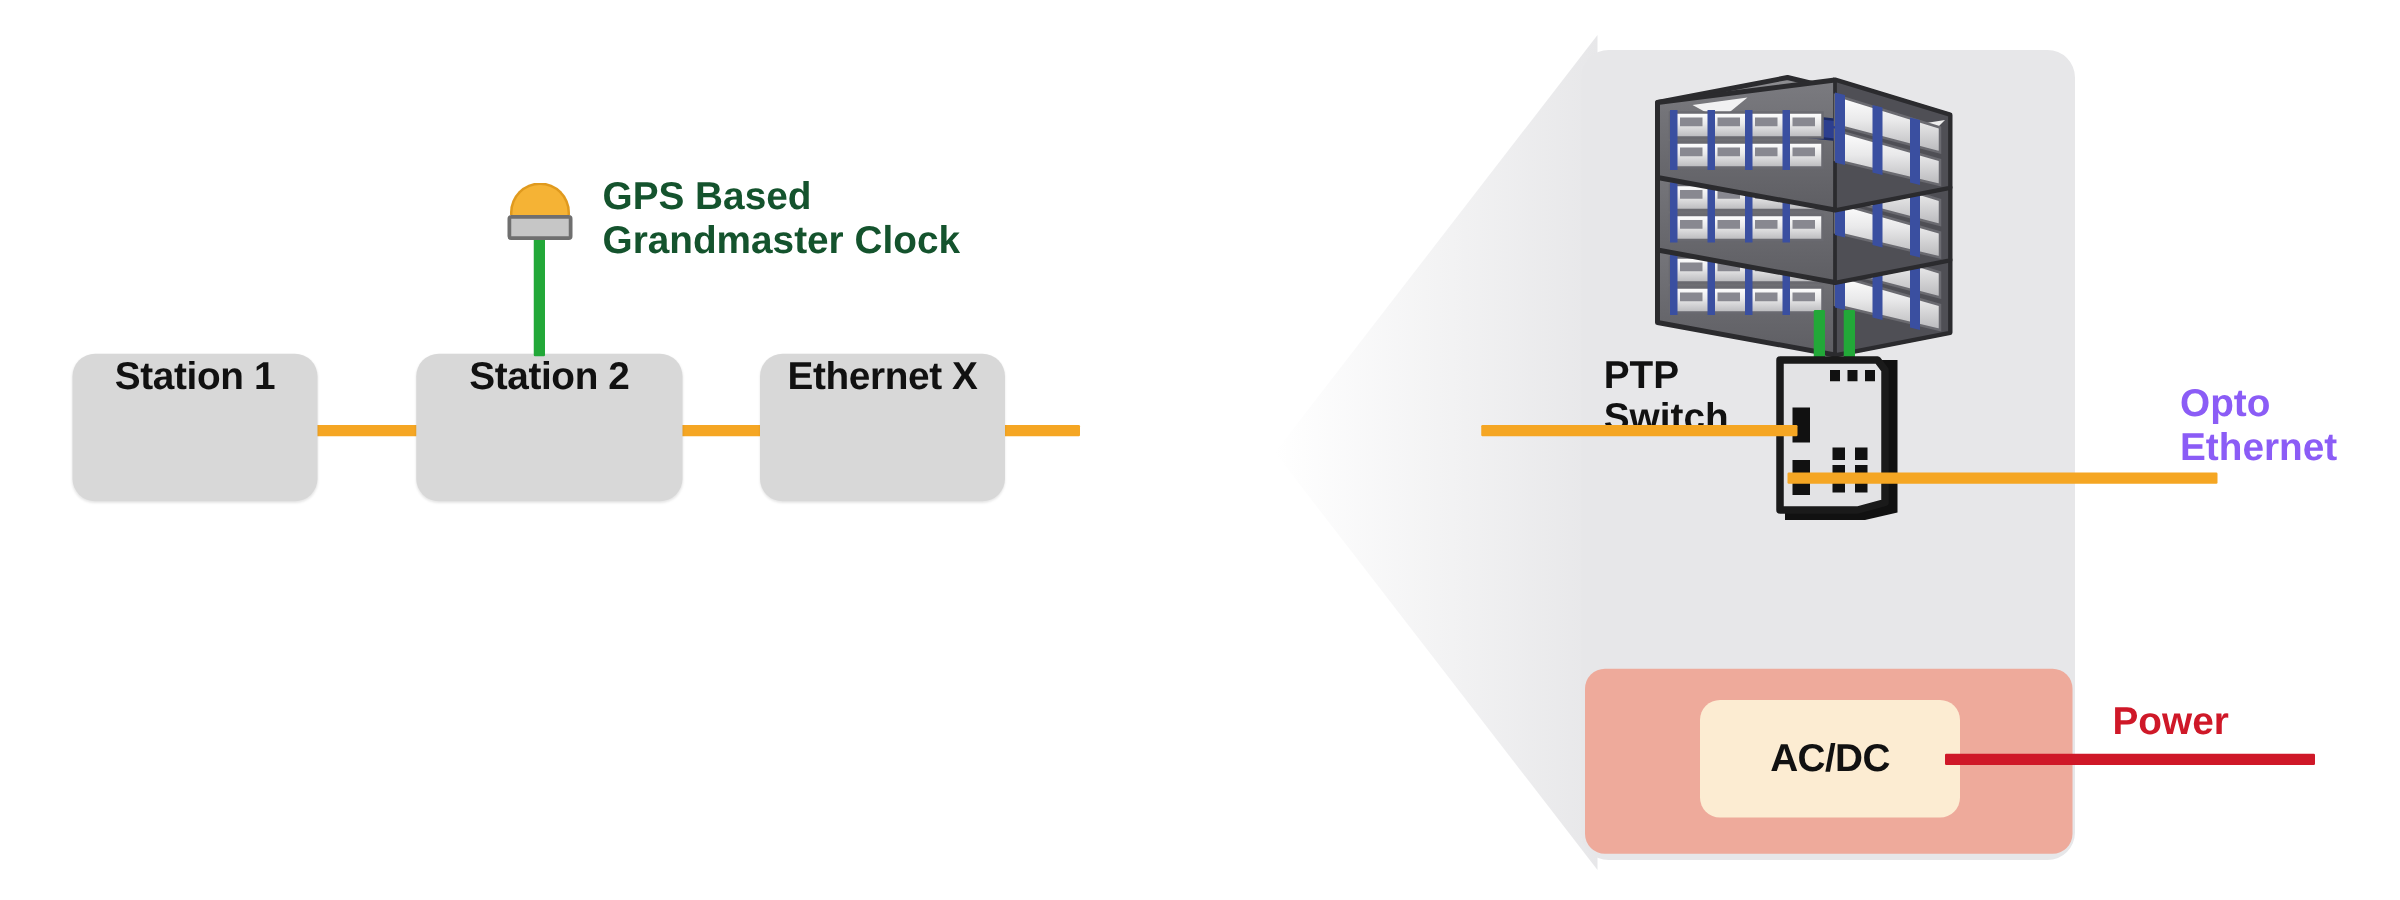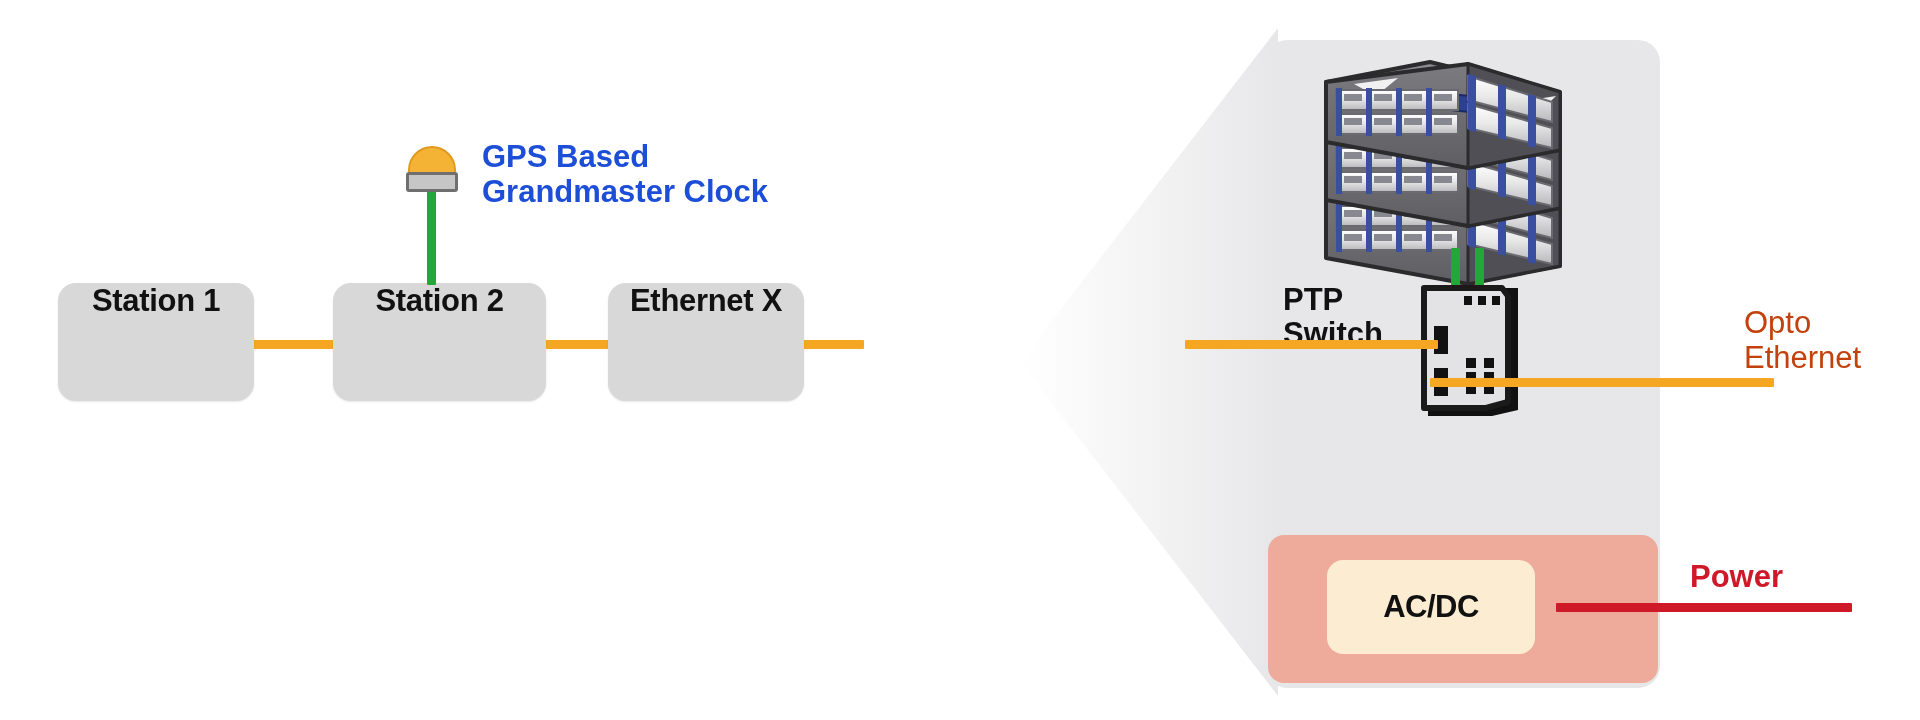--- a/index.html
+++ b/index.html
@@ -81,7 +81,7 @@
     position: absolute;
     font-size: 31px;
     font-weight: bold;
-    color: #1d4ed8;
+    color: #14532d;
     line-height: 1.12;
     white-space: pre-line;
   }

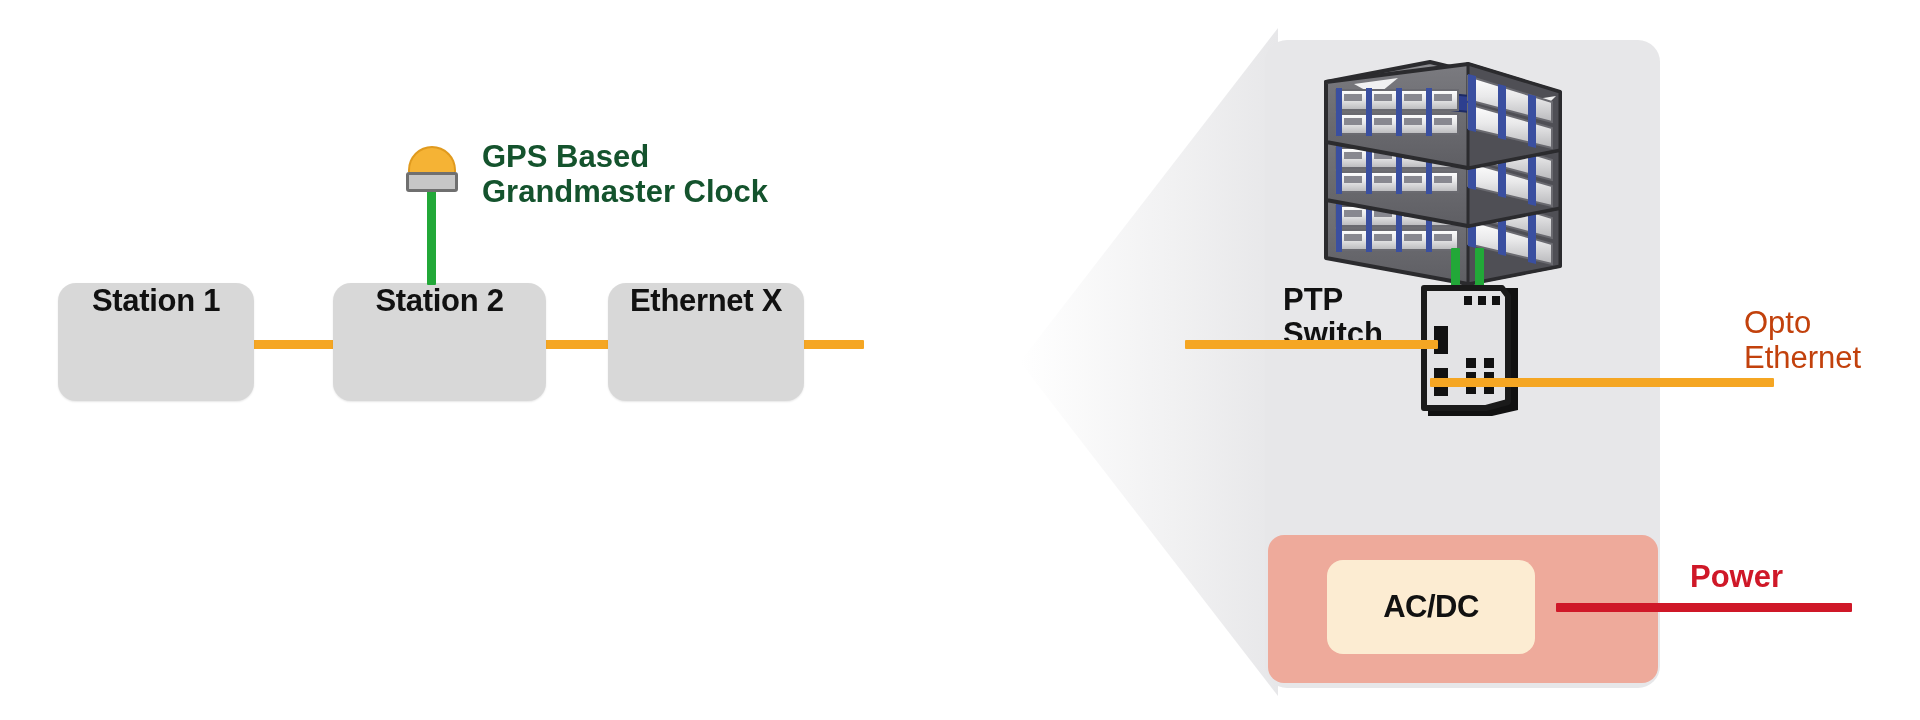--- a/index.html
+++ b/index.html
@@ -88,8 +88,8 @@
   .label-orange {
     position: absolute;
     font-size: 31px;
-    font-weight: normal;
-    color: #c2410c;
+    font-weight: bold;
+    color: #8b5cf6;
     line-height: 1.12;
     white-space: pre-line;
   }

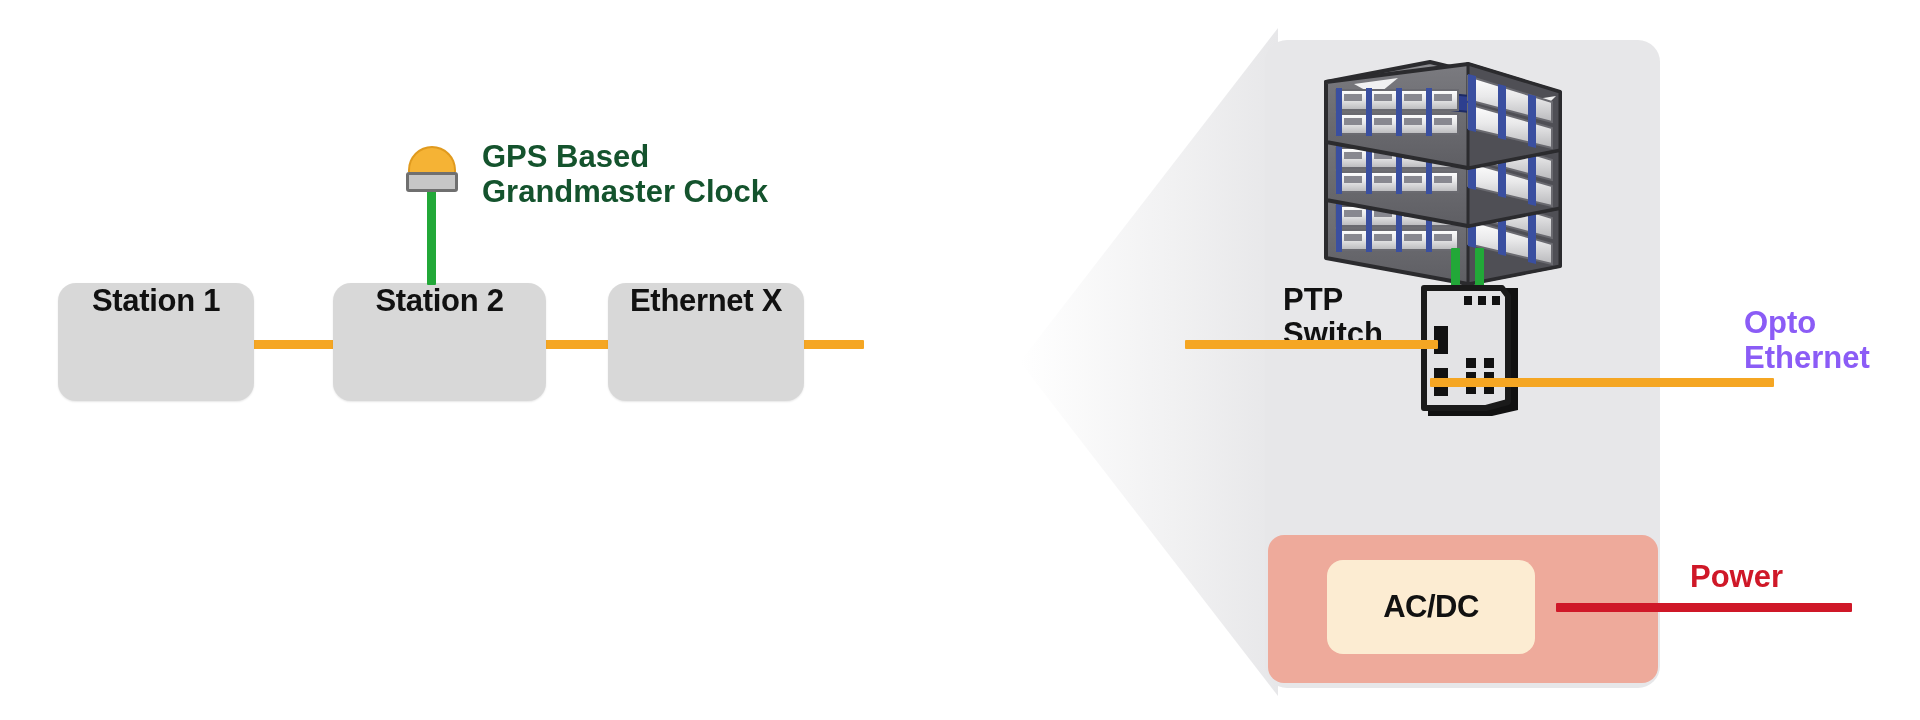--- a/index.html
+++ b/index.html
@@ -163,7 +163,7 @@
 
   <div class="power-zone" style="left:1268px; top:535px; width:390px; height:148px;"></div>
 
-  <div class="acdc-box" style="left:1327px; top:560px; width:208px; height:94px;">
+  <div class="acdc-box" style="left:1360px; top:560px; width:208px; height:94px;">
     <span class="acdc-label">AC/DC</span>
   </div>
 

